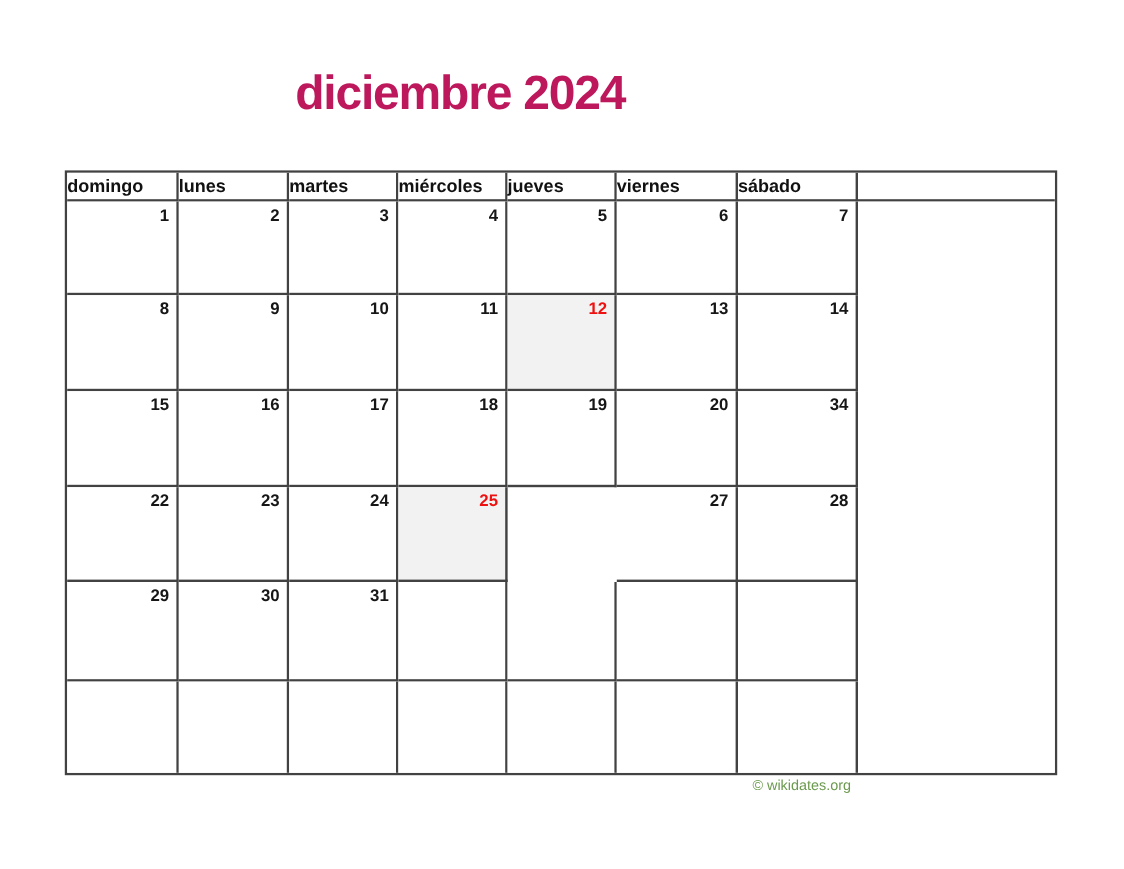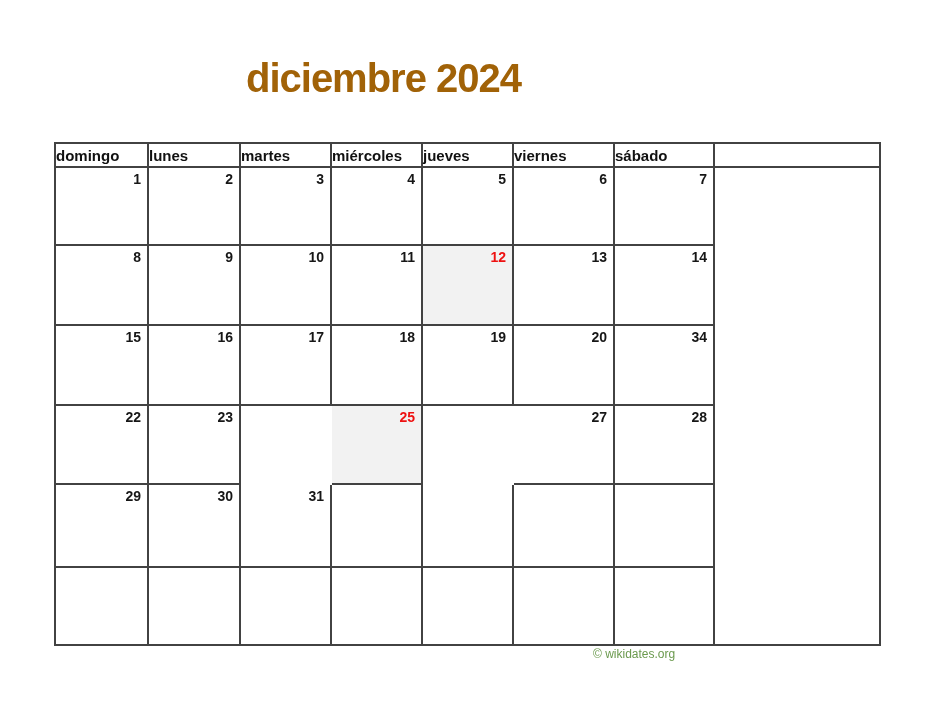--- a/index.html
+++ b/index.html
@@ -28,7 +28,7 @@
     text-align: center;
     font-size: 40px;
     font-weight: bold;
-    color: #a16207;
+    color: #be185d;
     letter-spacing: -1px;
     line-height: 1.15;
   }

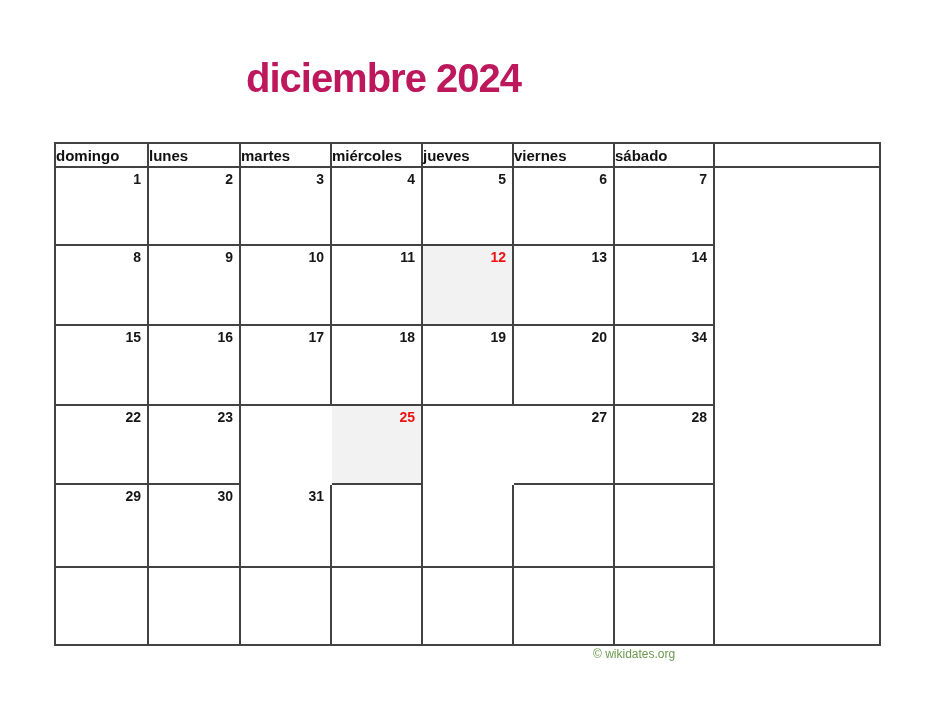--- a/index.html
+++ b/index.html
@@ -177,6 +177,9 @@
       </div>
       <div class="cell" style="grid-area: 5 / 2;">
         <span class="day-num">23</span>
+      </div>
+      <div class="cell" style="grid-area: 5 / 3;">
+        <span class="day-num">24</span>
       </div>
       <div class="cell holiday" style="grid-area: 5 / 4;">
         <span class="day-num">25</span>

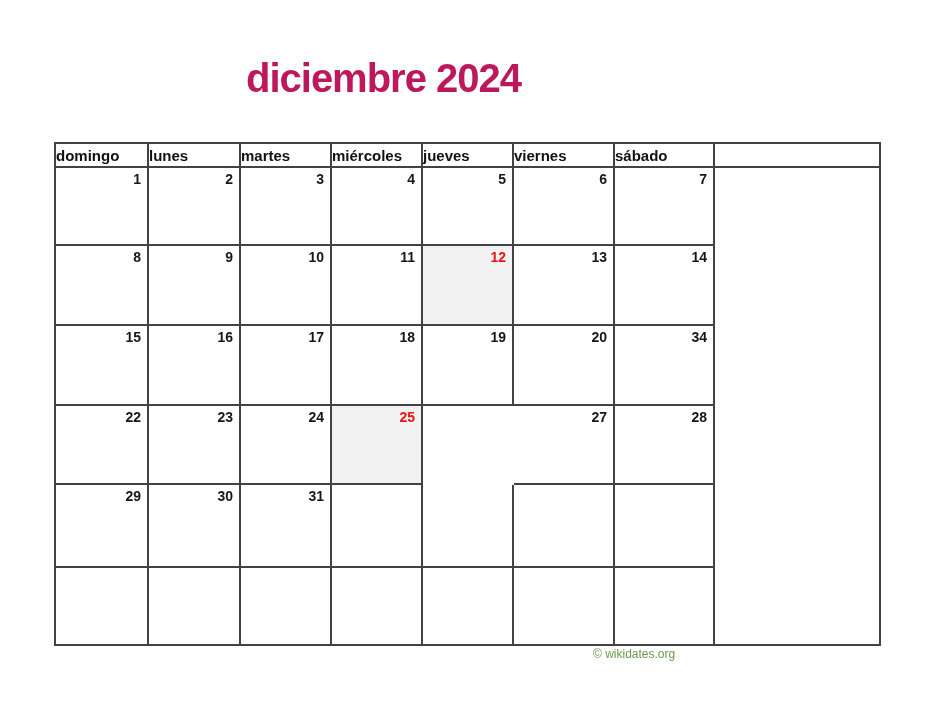--- a/index.html
+++ b/index.html
@@ -74,7 +74,7 @@
   .notes-cell { background: #ffffff; }
   .credit {
     position: absolute;
-    left: 593px; top: 647px;
+    left: 627px; top: 647px;
     font-size: 12px;
     color: var(--credit-text);
     line-height: 1.3;

